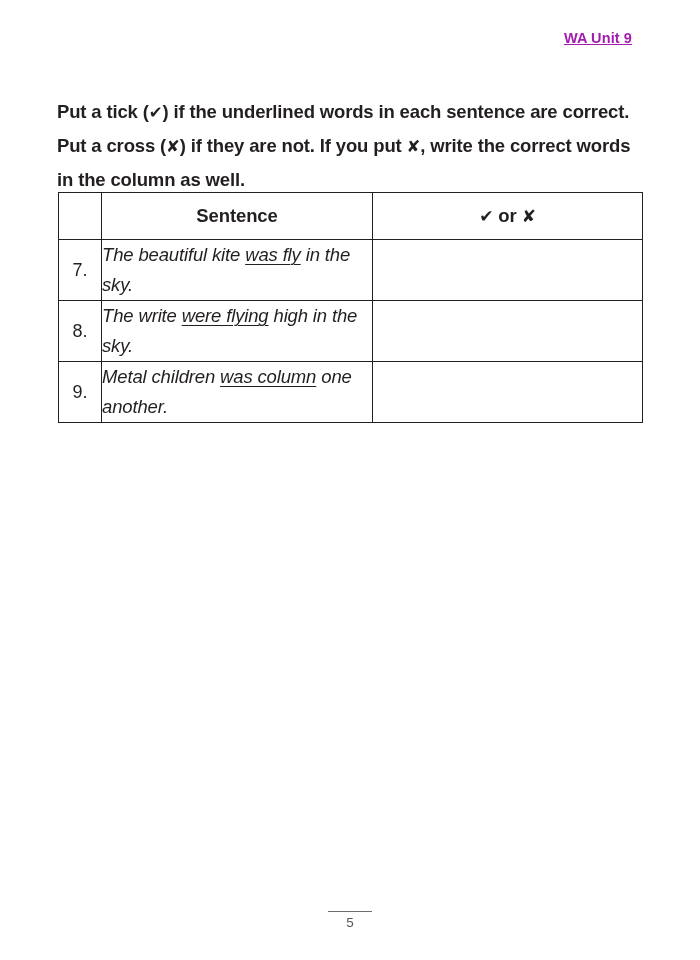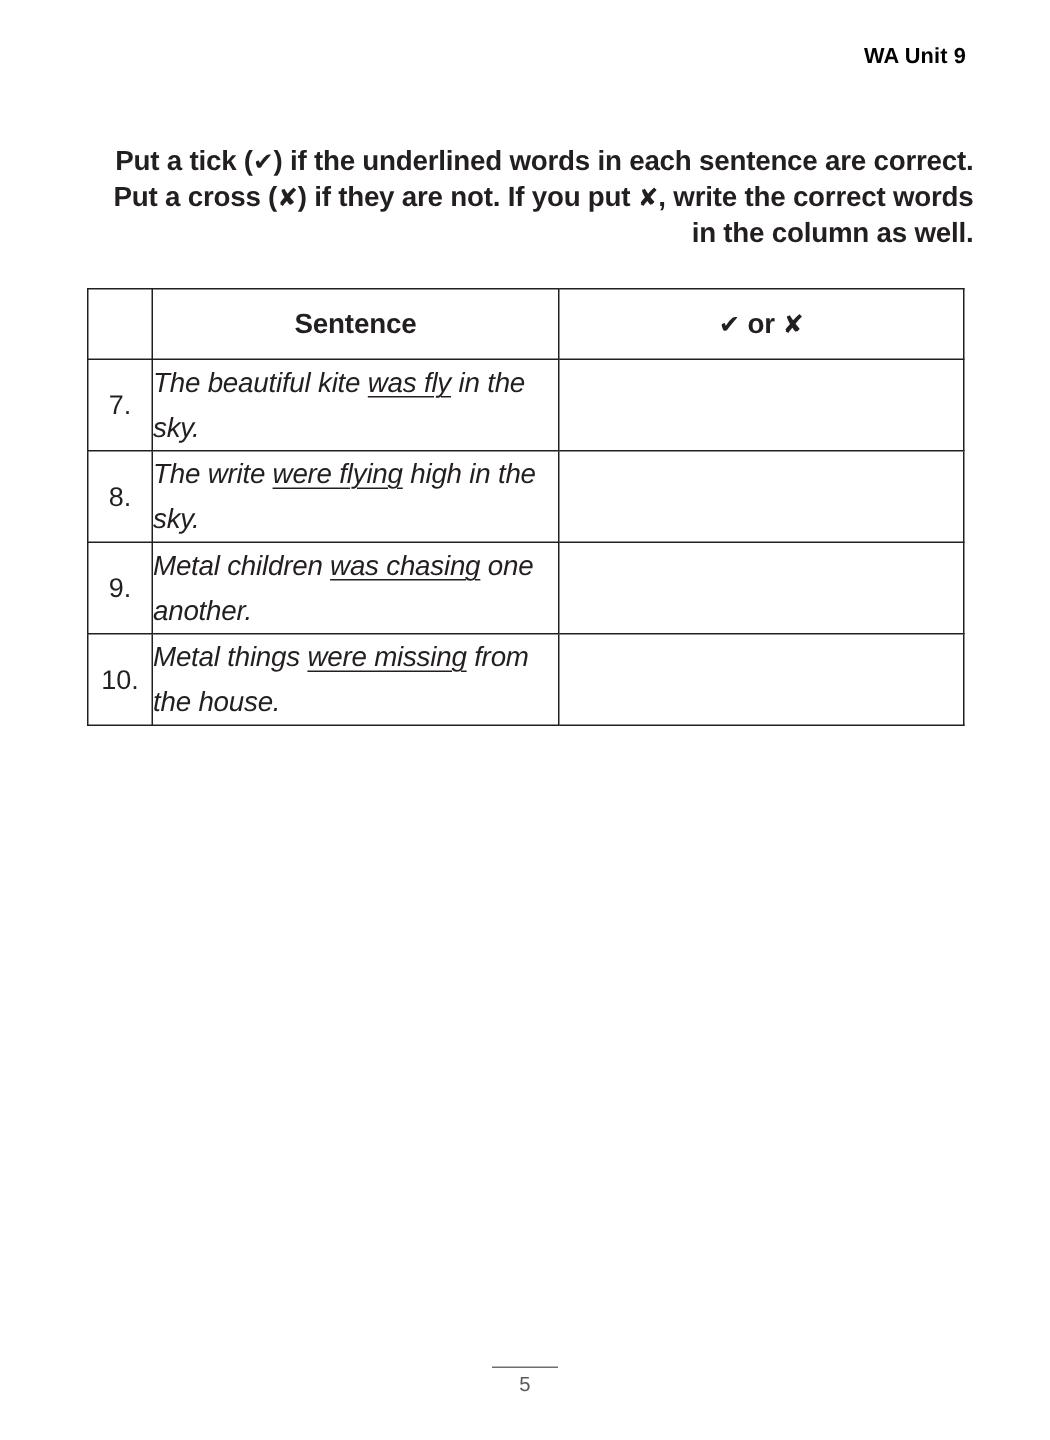--- a/index.html
+++ b/index.html
@@ -27,11 +27,12 @@
   .running-head {
     position: absolute;
     top: 30px;
-    right: 56px;
+    right: 68px;
     font-size: 14.5px;
     font-weight: bold;
     letter-spacing: 0.1px;
-    color: #000000;
+    color: #a21caf;
+    text-decoration: underline;
   }
 
   

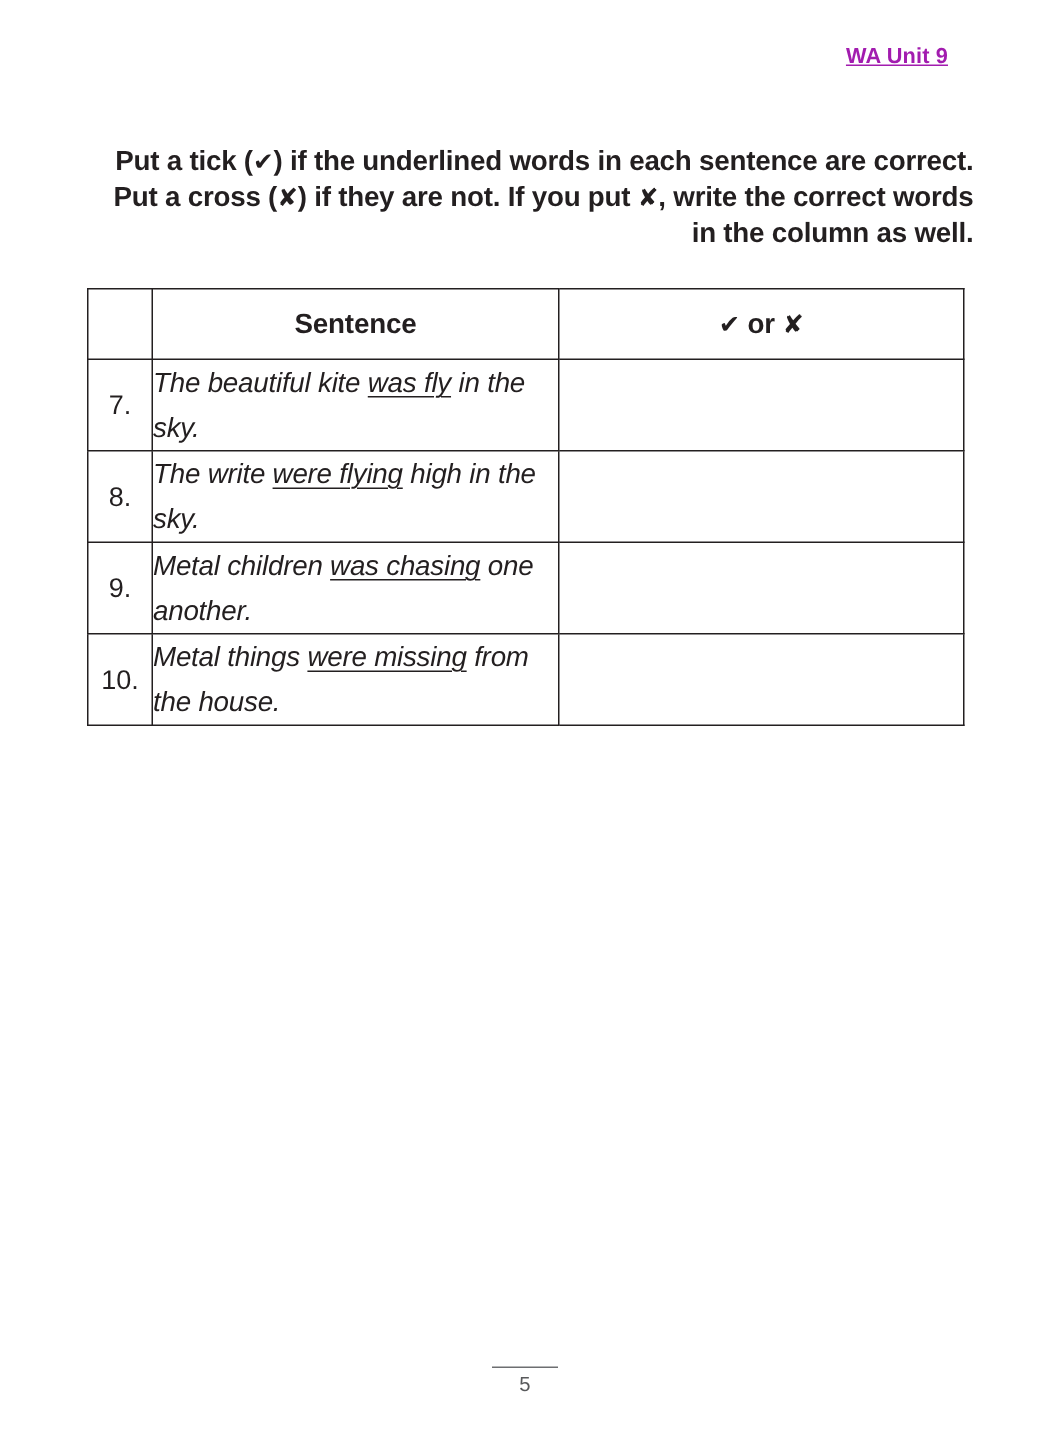--- a/index.html
+++ b/index.html
@@ -43,10 +43,9 @@
     width: 592px;
     font-size: 18.5px;
     font-weight: bold;
-    line-height: 23px;
+    line-height: 33px;
     color: #231f20;
     letter-spacing: -0.15px;
-    text-align: right;
   }
   .glyph {
     font-family: "DejaVu Sans", sans-serif;

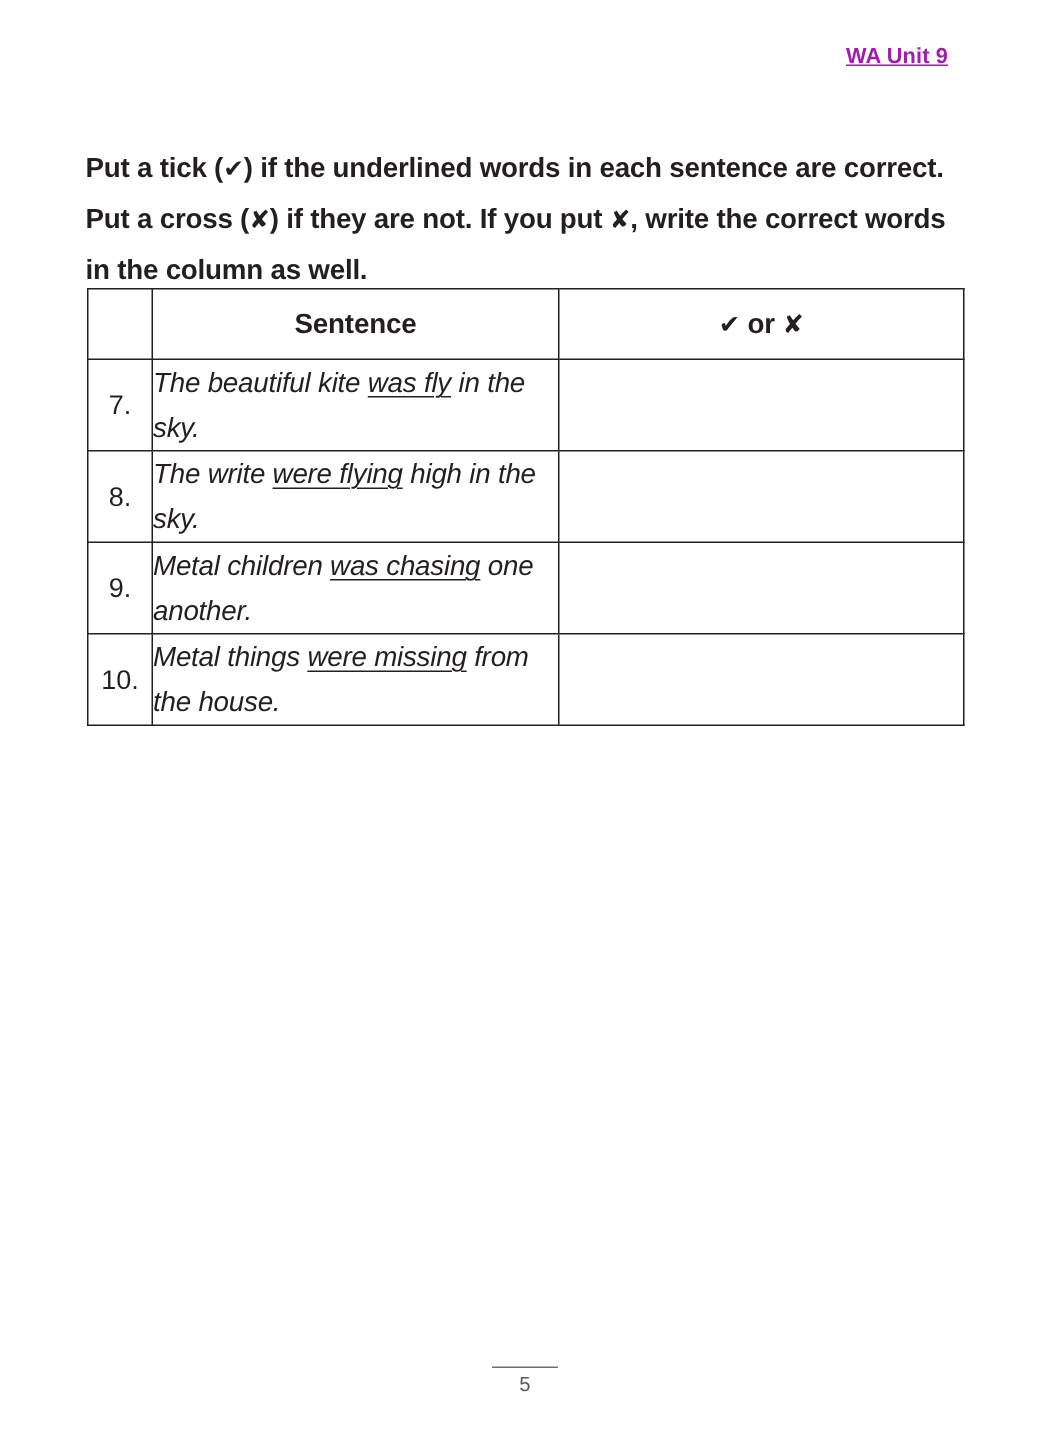--- a/index.html
+++ b/index.html
@@ -158,7 +158,7 @@
         </tr>
         <tr>
           <td class="num-cell">9.</td>
-          <td class="sent-cell"><span>Metal children </span><u>was chasing</u><span> one another.</span></td>
+          <td class="sent-cell"><span>Metal children </span><u>was column</u><span> one another.</span></td>
           <td class="answer-cell"></td>
         </tr>
         <tr>

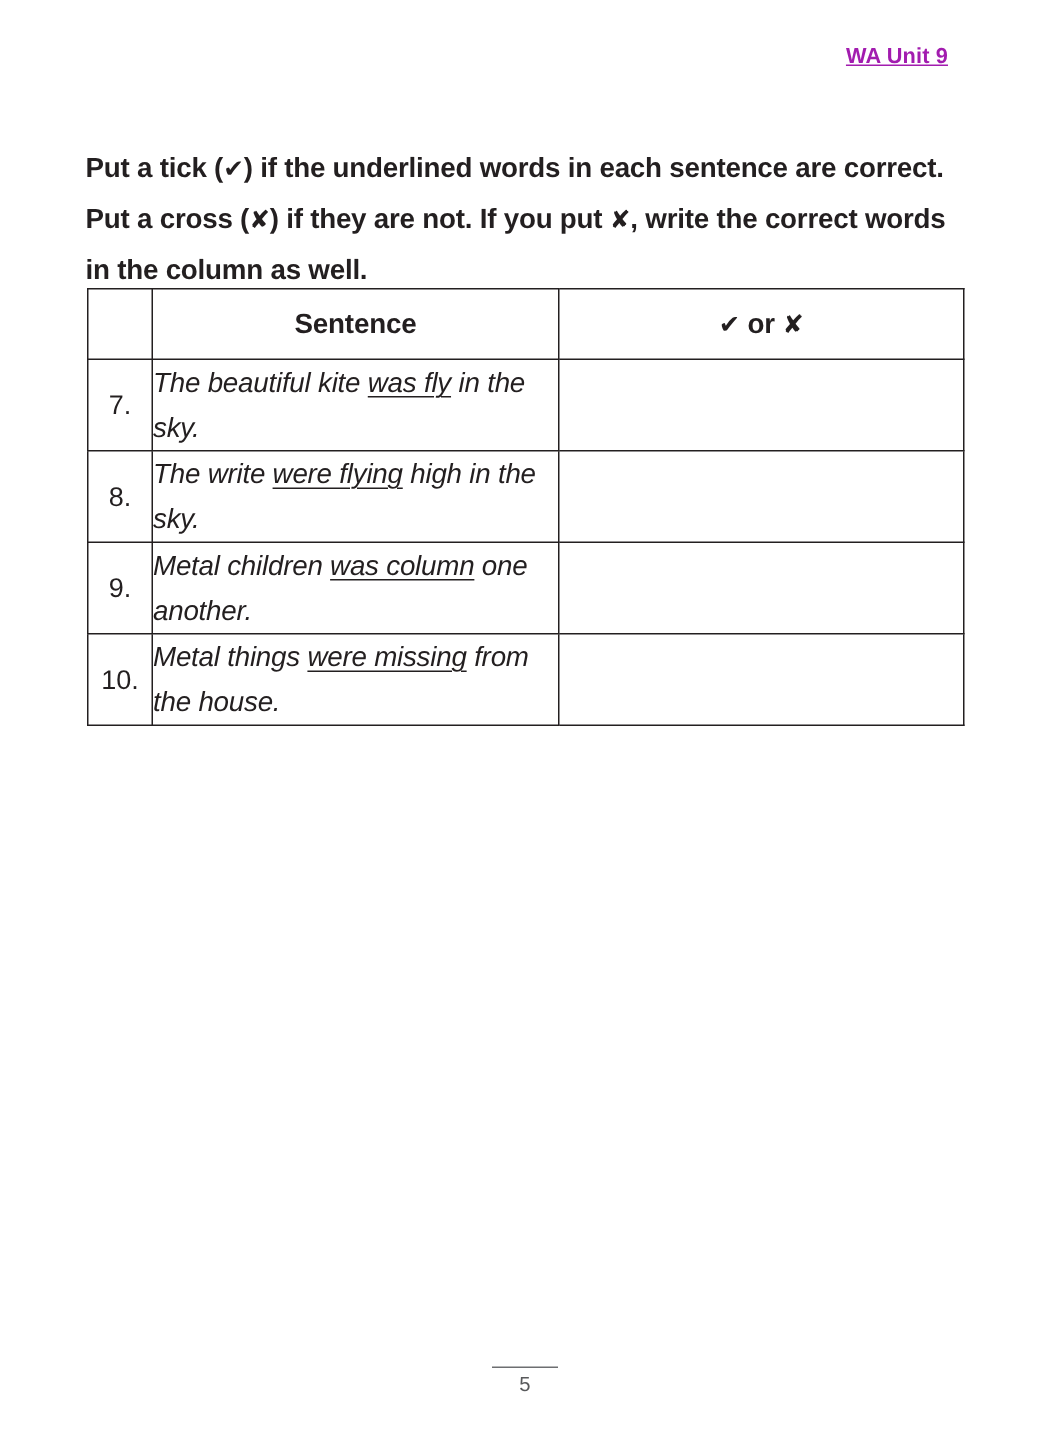--- a/index.html
+++ b/index.html
@@ -161,11 +161,6 @@
           <td class="sent-cell"><span>Metal children </span><u>was column</u><span> one another.</span></td>
           <td class="answer-cell"></td>
         </tr>
-        <tr>
-          <td class="num-cell">10.</td>
-          <td class="sent-cell"><span>Metal things </span><u>were missing</u><span> from the house.</span></td>
-          <td class="answer-cell"></td>
-        </tr>
       </tbody>
   </table>
 

